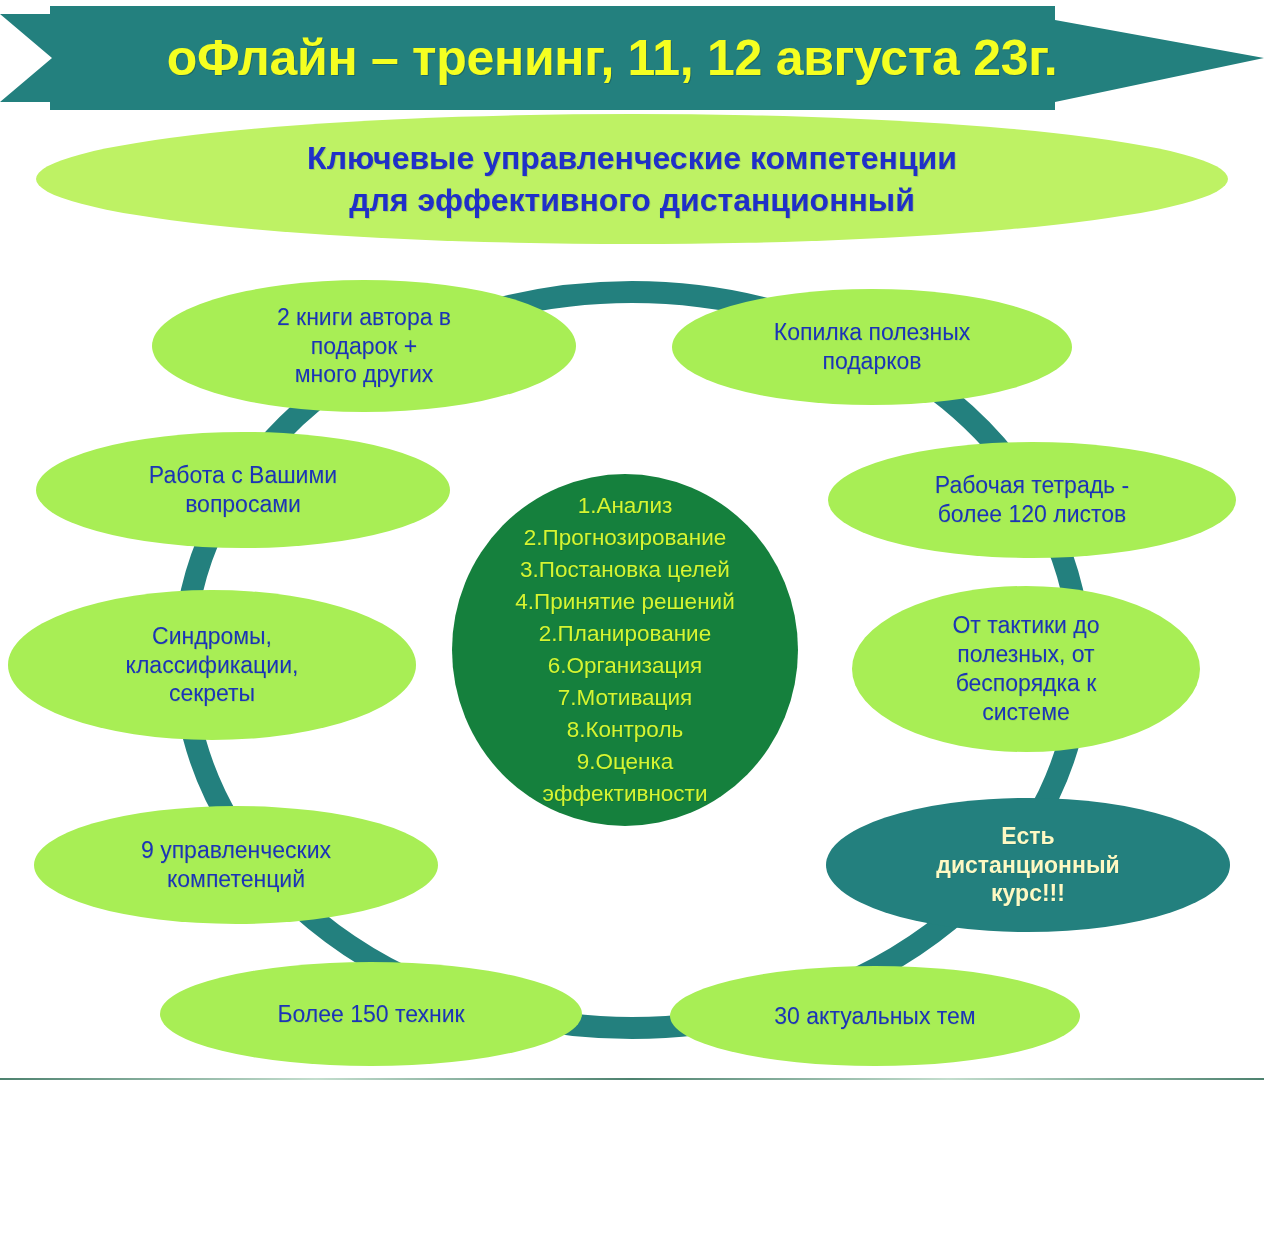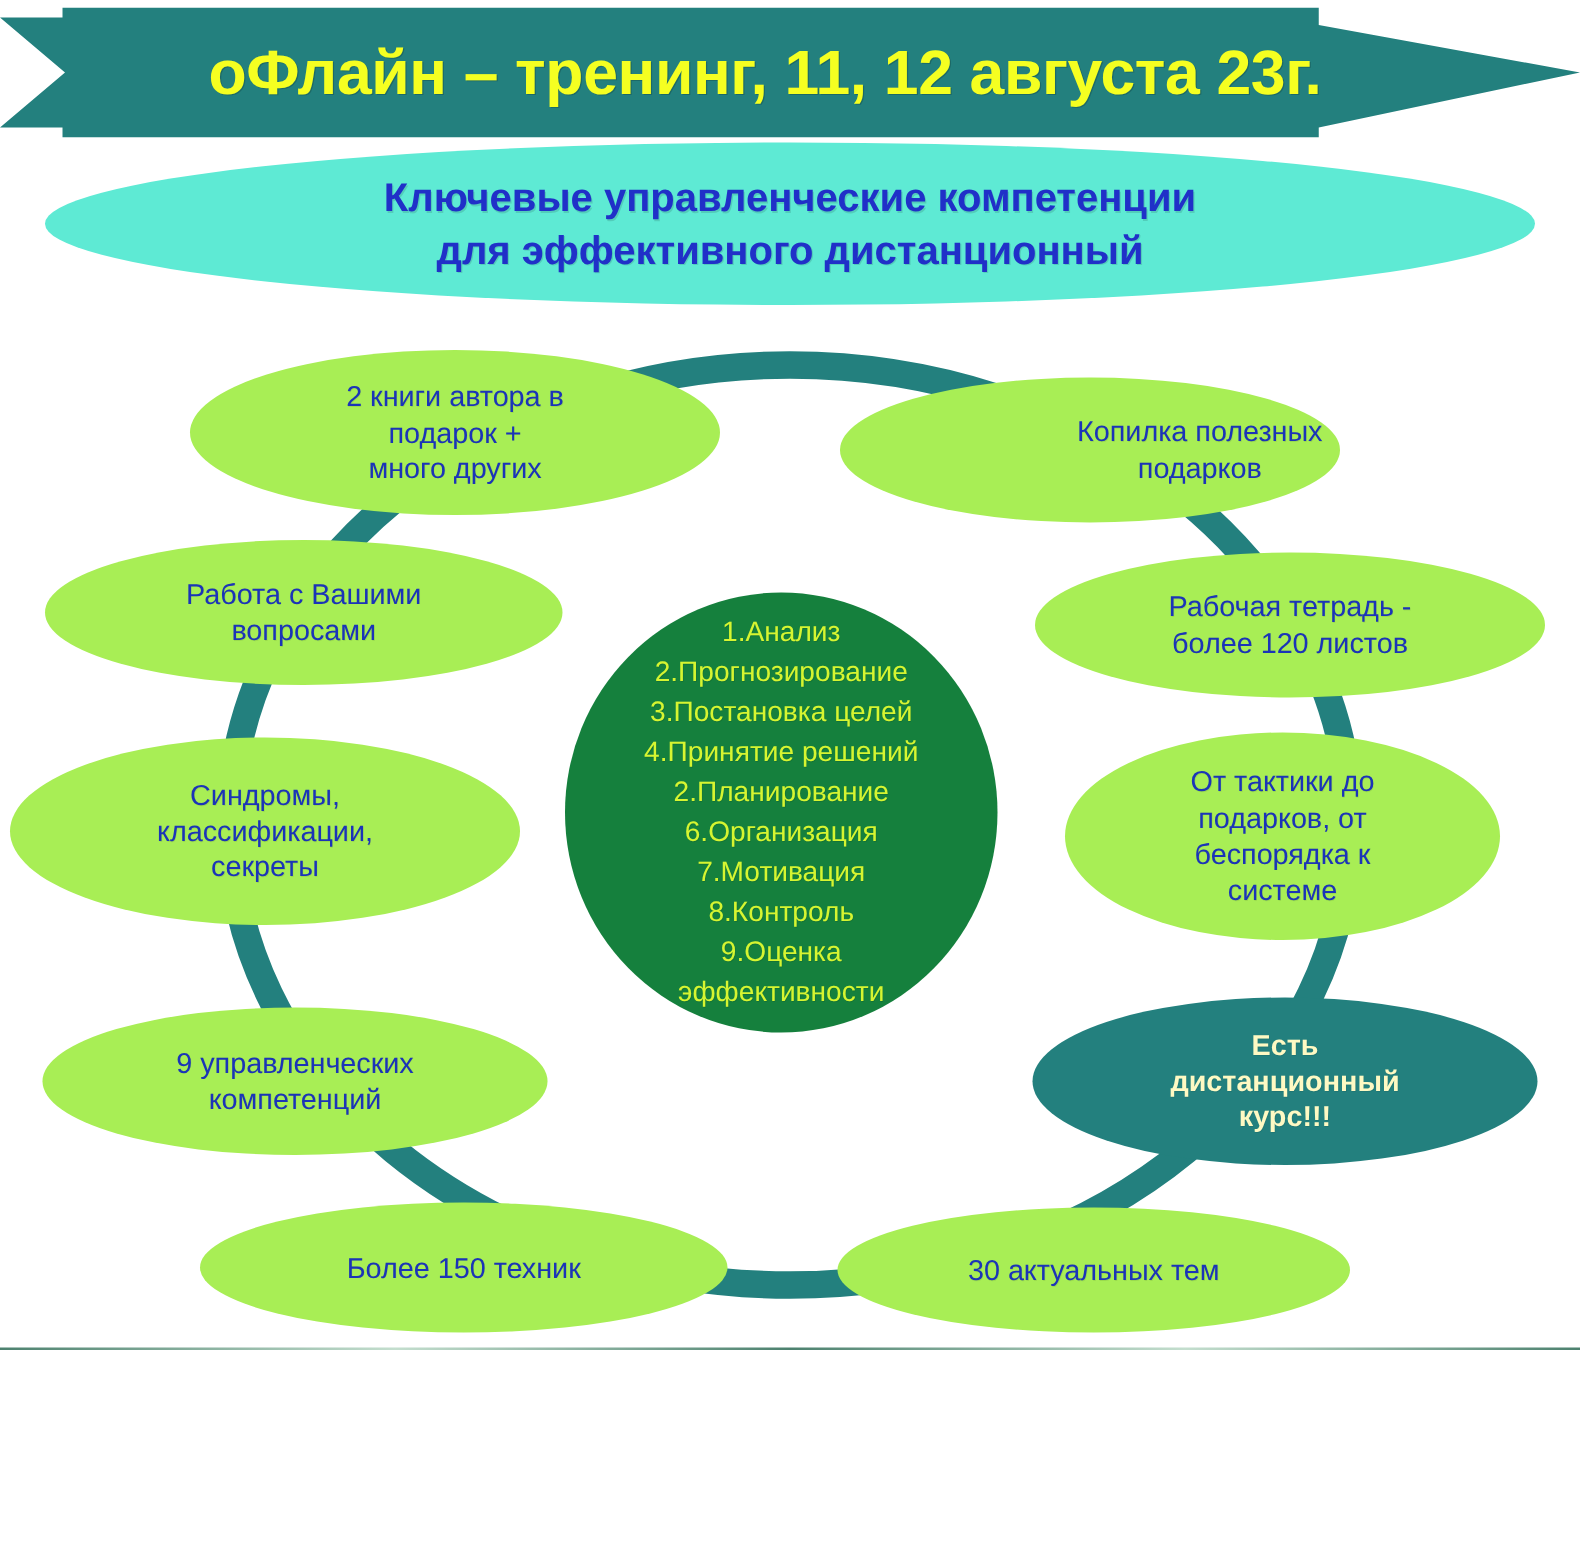--- a/index.html
+++ b/index.html
@@ -27,7 +27,7 @@
   
   .title-ellipse{
     position:absolute;left:36px;top:114px;width:1192px;height:130px;
-    background:#5eead4;border-radius:50%;
+    background:#bef264;border-radius:50%;
     display:flex;flex-direction:column;align-items:center;justify-content:center;
   }
   .title-line{

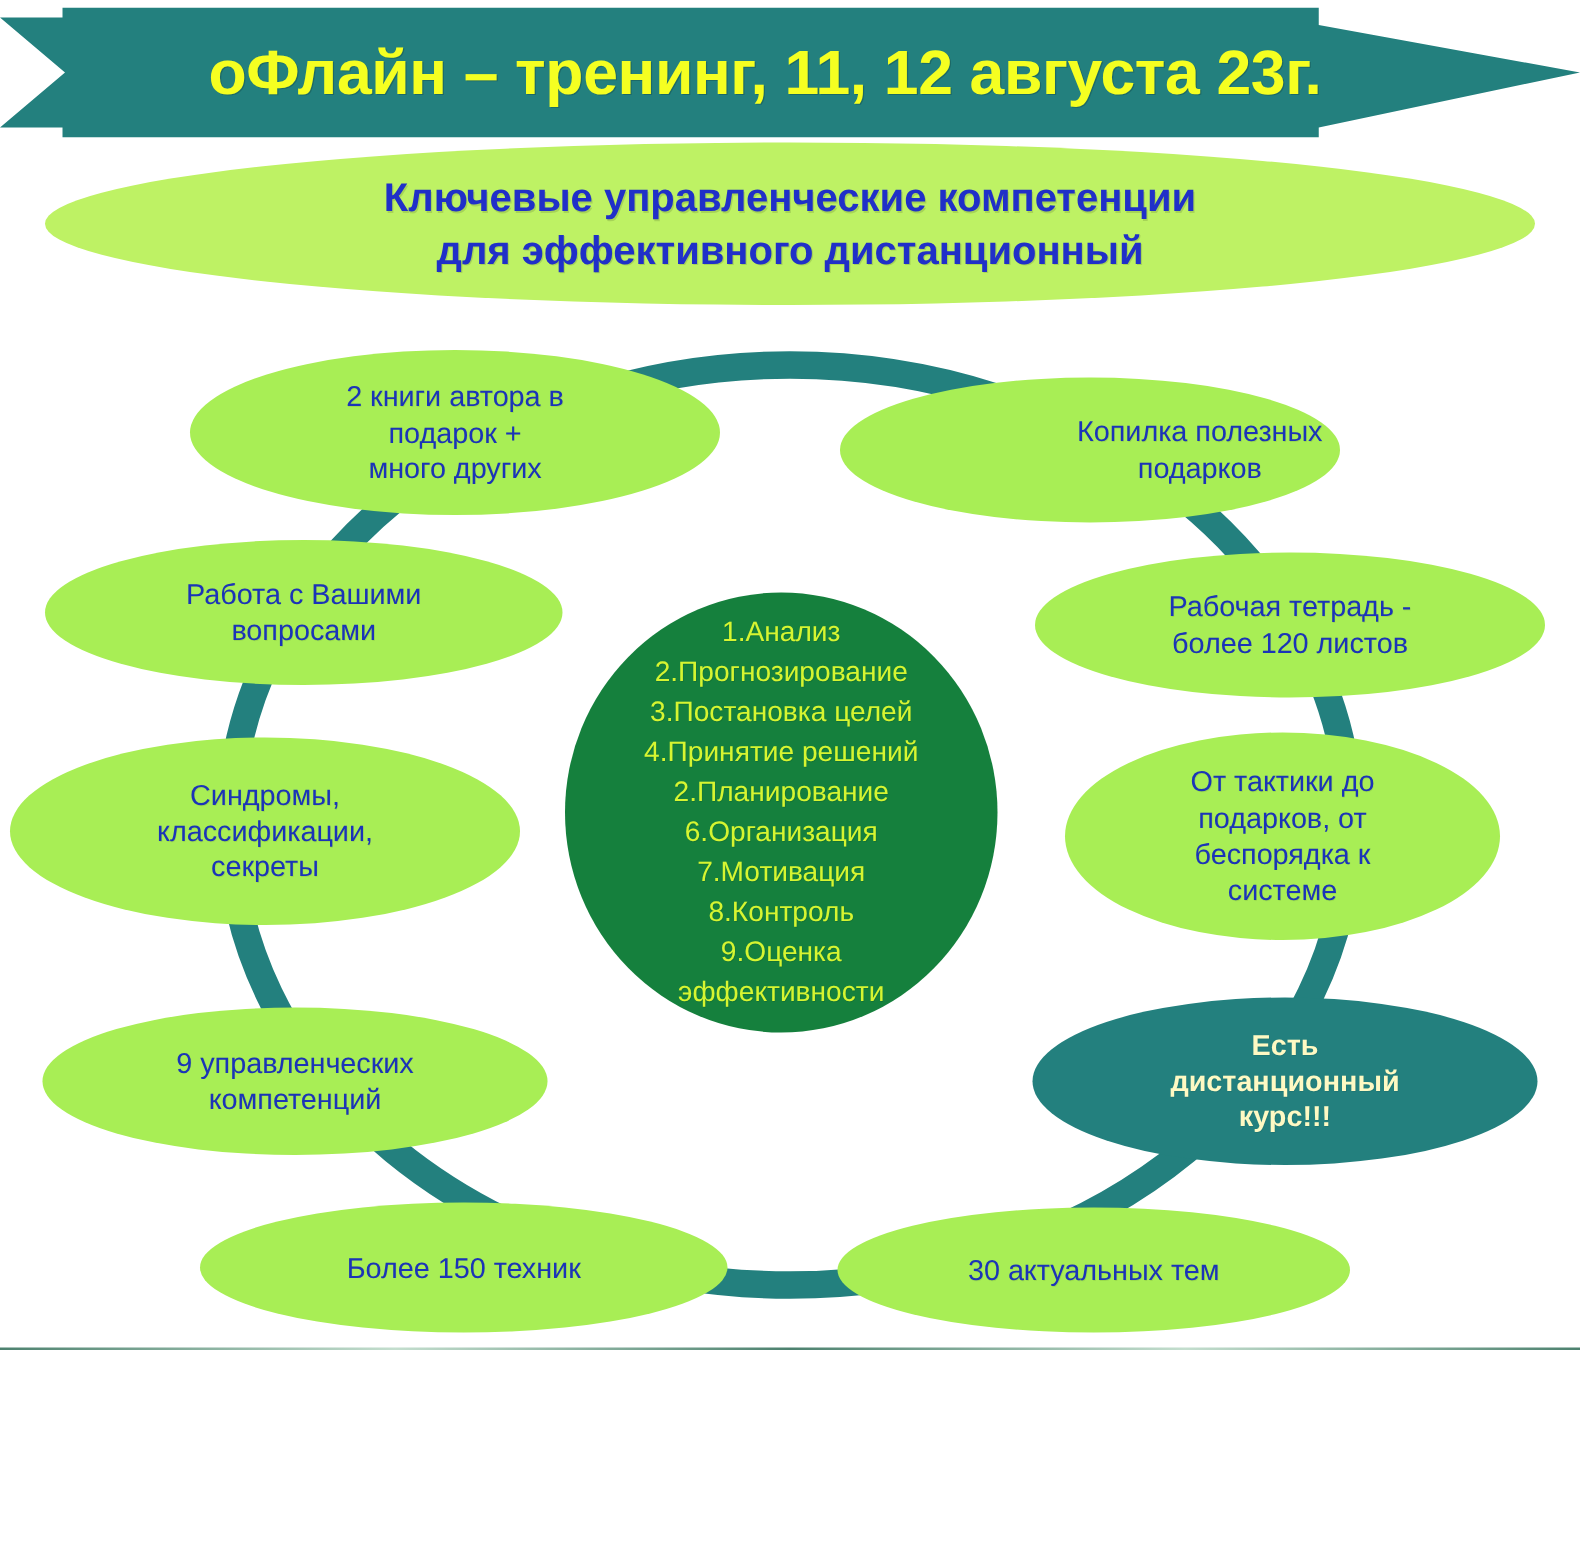--- a/index.html
+++ b/index.html
@@ -108,7 +108,7 @@
       </div>
     </div>
 
-    <div class="node green" style="left:672px;top:52px;width:400px;height:116px;justify-content:flex-end;">
+    <div class="node green" style="left:672px;top:39px;width:400px;height:116px;">
       <div class="txt">
         <span>Копилка полезных</span><br>
         <span>подарков</span>

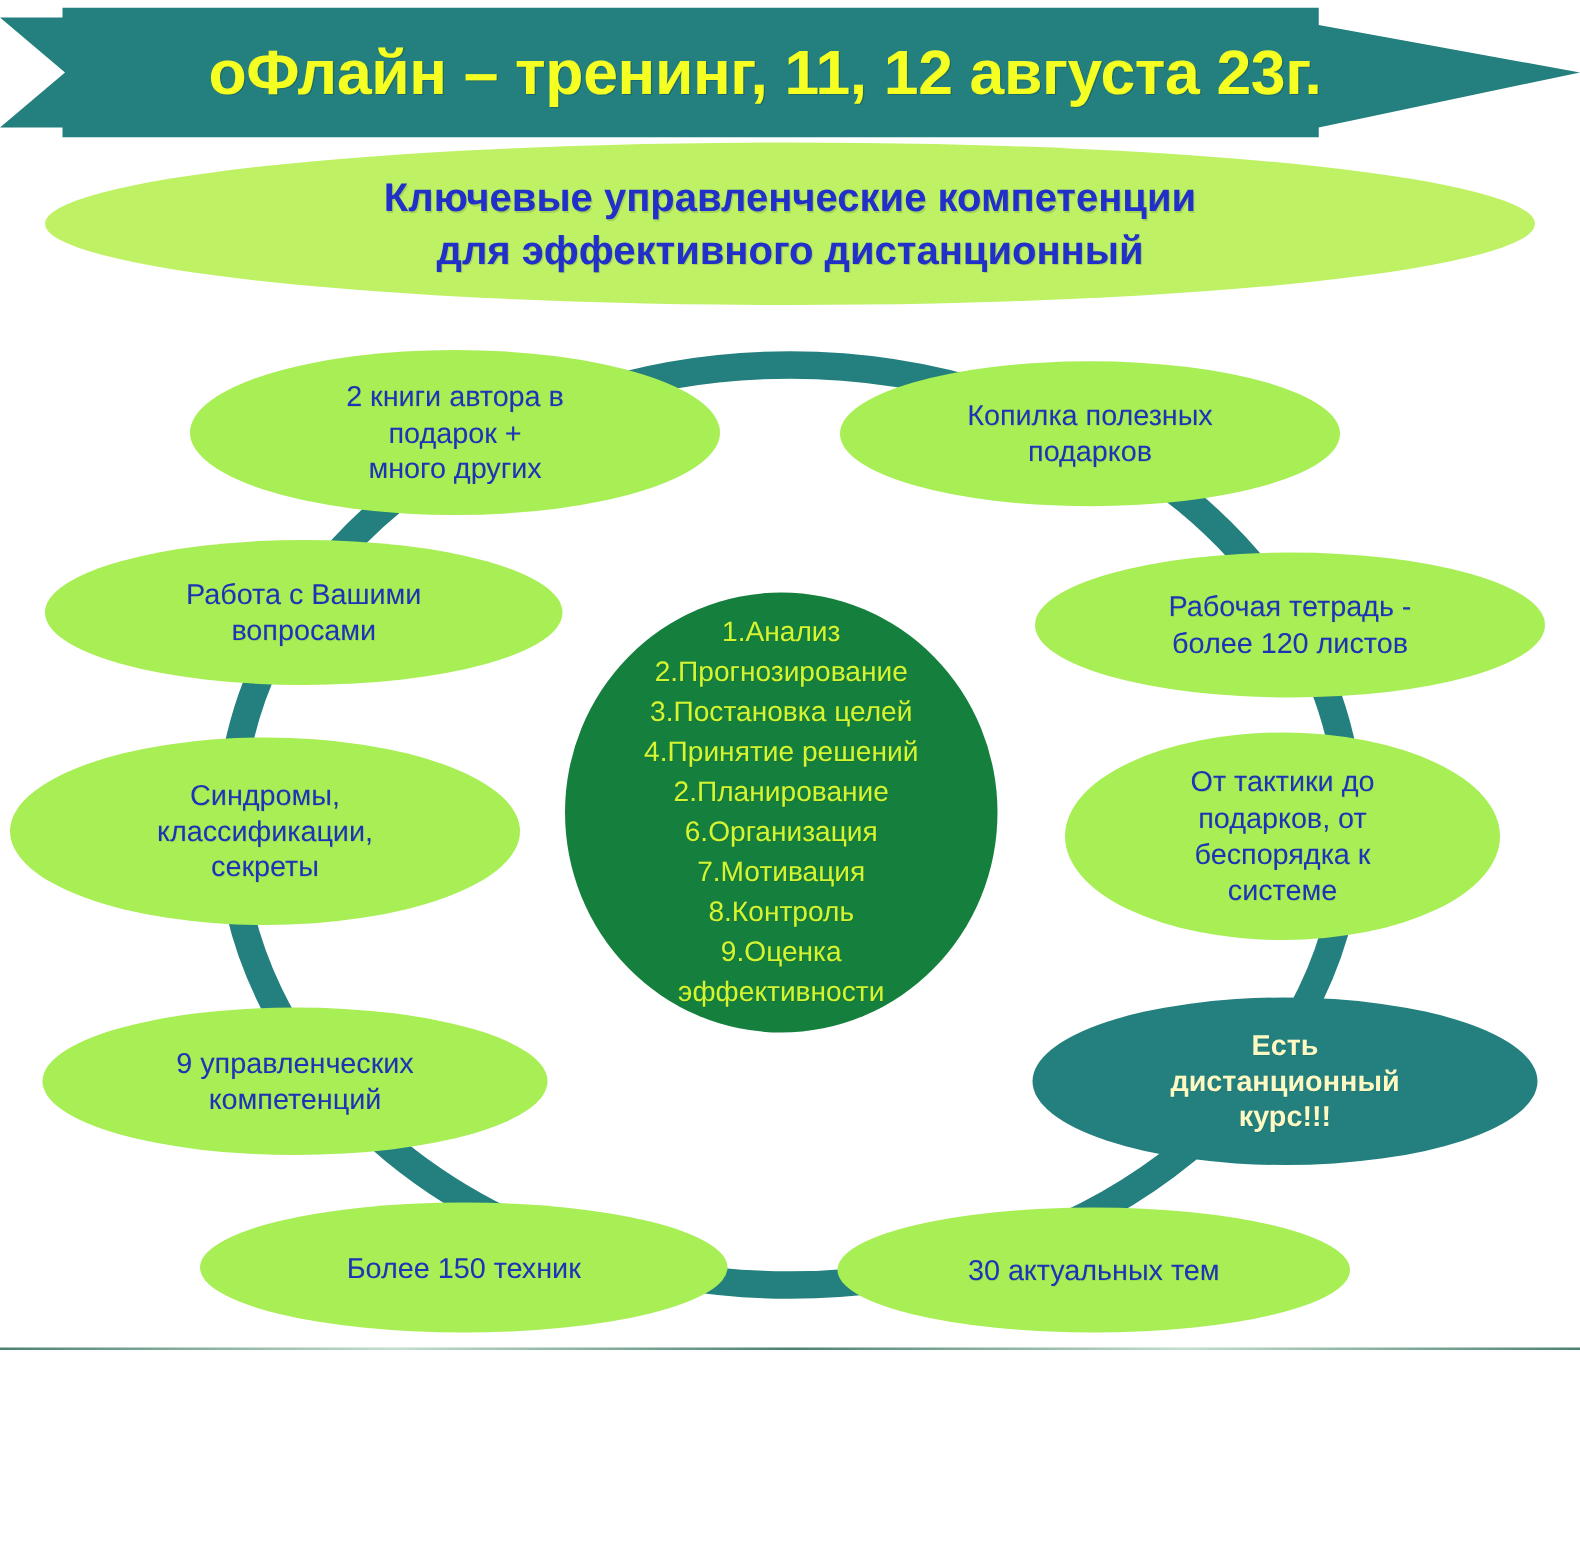--- a/index.html
+++ b/index.html
@@ -140,7 +140,7 @@
     <div class="node green" style="left:852px;top:336px;width:348px;height:166px;">
       <div class="txt">
         <span>От тактики до</span><br>
-        <span>подарков, от</span><br>
+        <span>полезных, от</span><br>
         <span>беспорядка к</span><br>
         <span>системе</span>
       </div>

